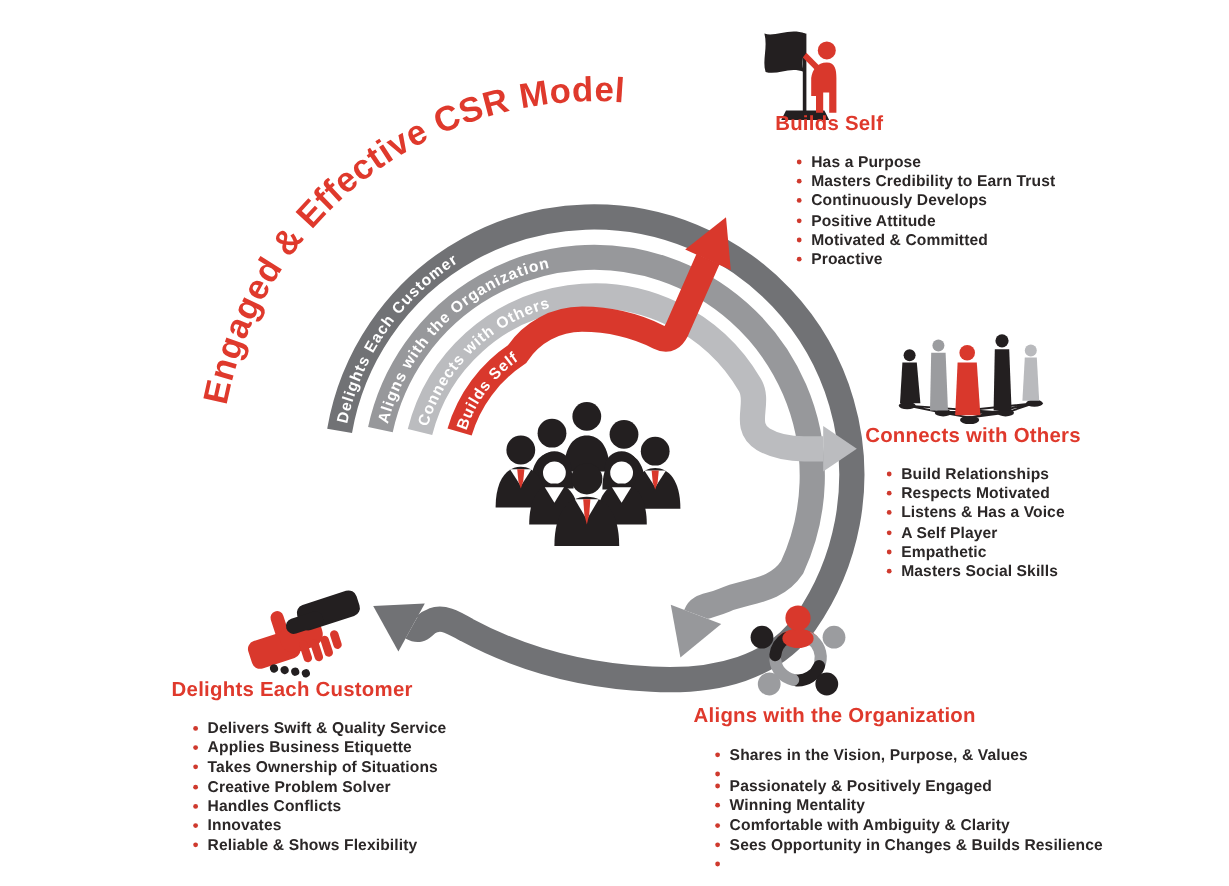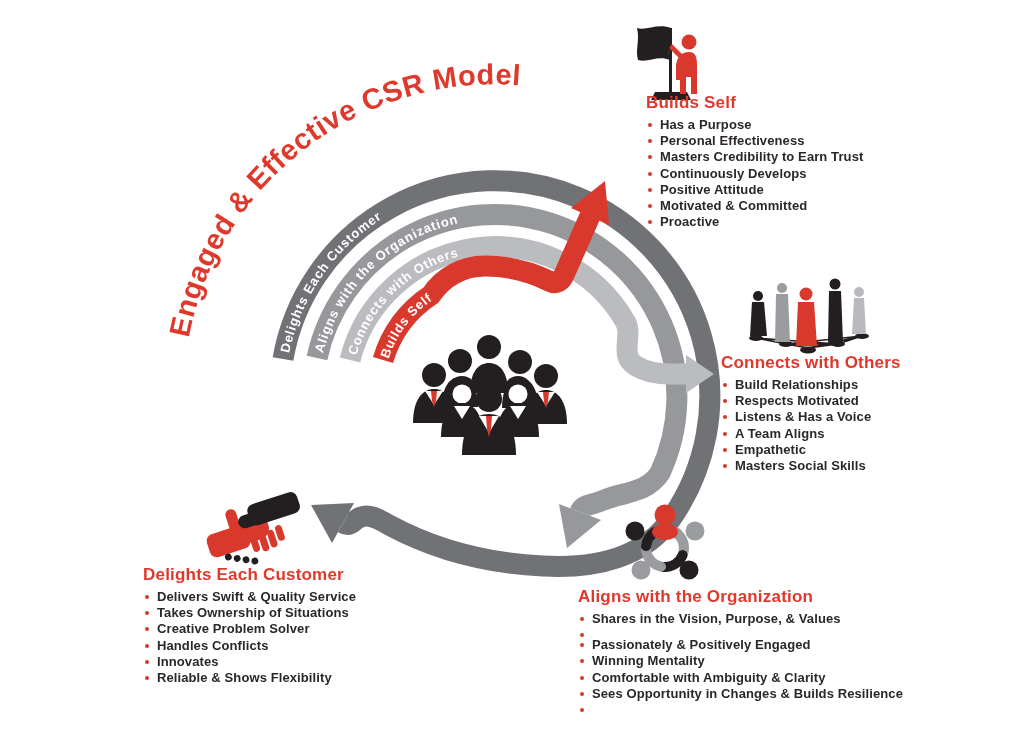--- a/index.html
+++ b/index.html
@@ -15,7 +15,7 @@
     margin:0 0 6px 0;font-size:17px;line-height:17px;font-weight:bold;
     color:var(--accent,#df392c);letter-spacing:.2px;white-space:nowrap;
   }
-  .section ul{margin:0;padding:0;list-style:none;}
+  .section ul{margin:16px;padding:0;list-style:none;}
   .section li{
     display:flex;align-items:flex-start;line-height:16.2px;font-size:13px;
     font-weight:bold;color:var(--text,#2b2727);letter-spacing:.1px;white-space:nowrap;

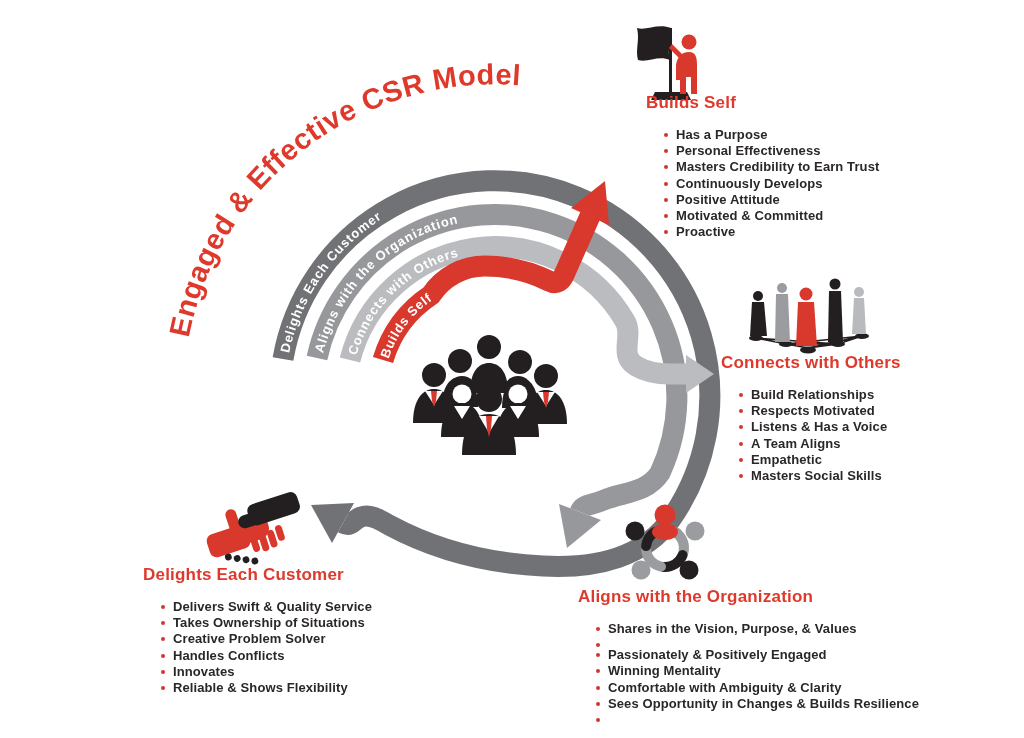--- a/index.html
+++ b/index.html
@@ -179,10 +179,6 @@
         </li>
         <li>
           <span class="dot"></span>
-          <span>Personal Effectiveness</span>
-        </li>
-        <li>
-          <span class="dot"></span>
           <span>Masters Credibility to Earn Trust</span>
         </li>
         <li>

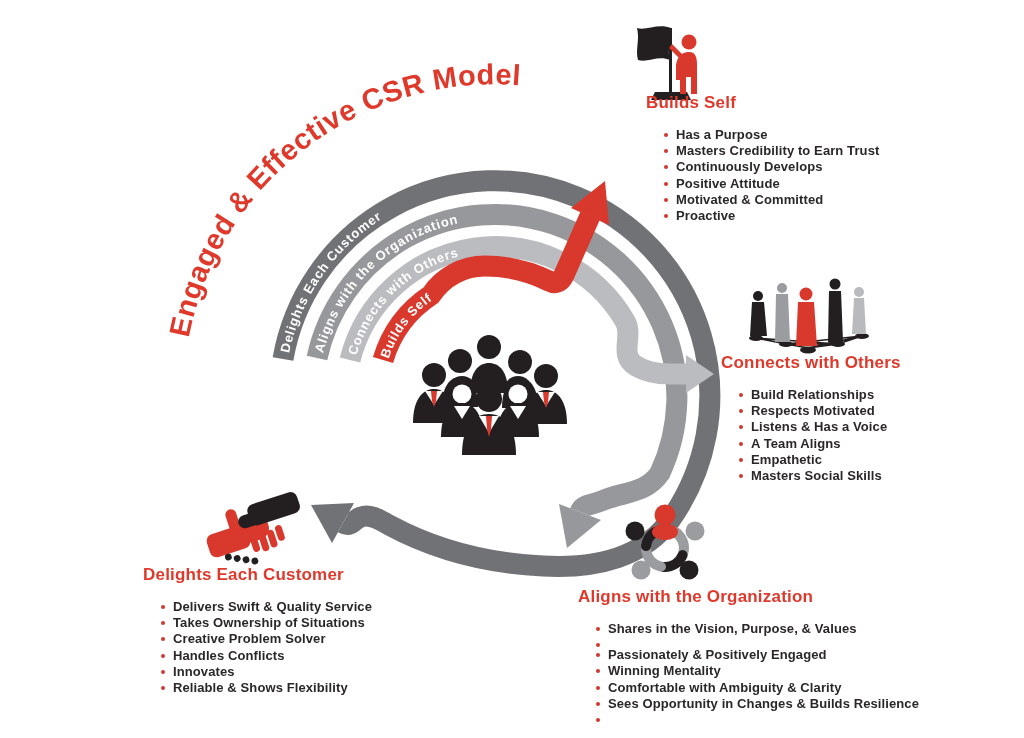--- a/index.html
+++ b/index.html
@@ -217,7 +217,7 @@
         </li>
         <li>
           <span class="dot"></span>
-          <span>A Team Aligns</span>
+          <span>A Self Player</span>
         </li>
         <li>
           <span class="dot"></span>

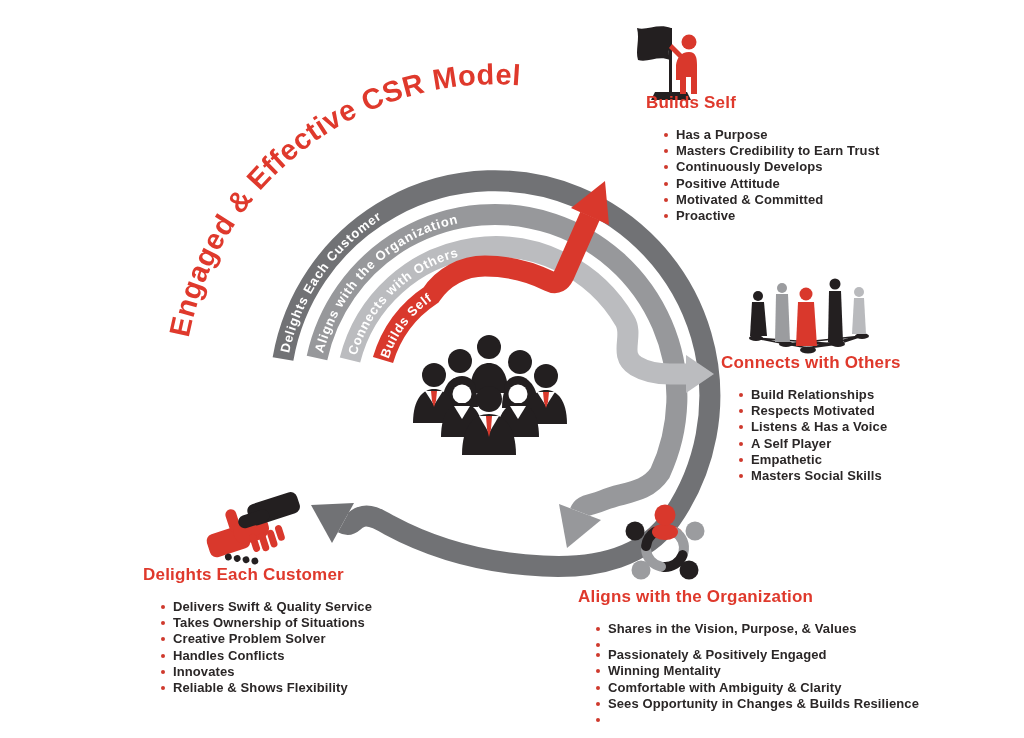--- a/index.html
+++ b/index.html
@@ -271,6 +271,10 @@
         </li>
         <li>
           <span class="dot"></span>
+          <span>Applies Business Etiquette</span>
+        </li>
+        <li>
+          <span class="dot"></span>
           <span>Takes Ownership of Situations</span>
         </li>
         <li>

